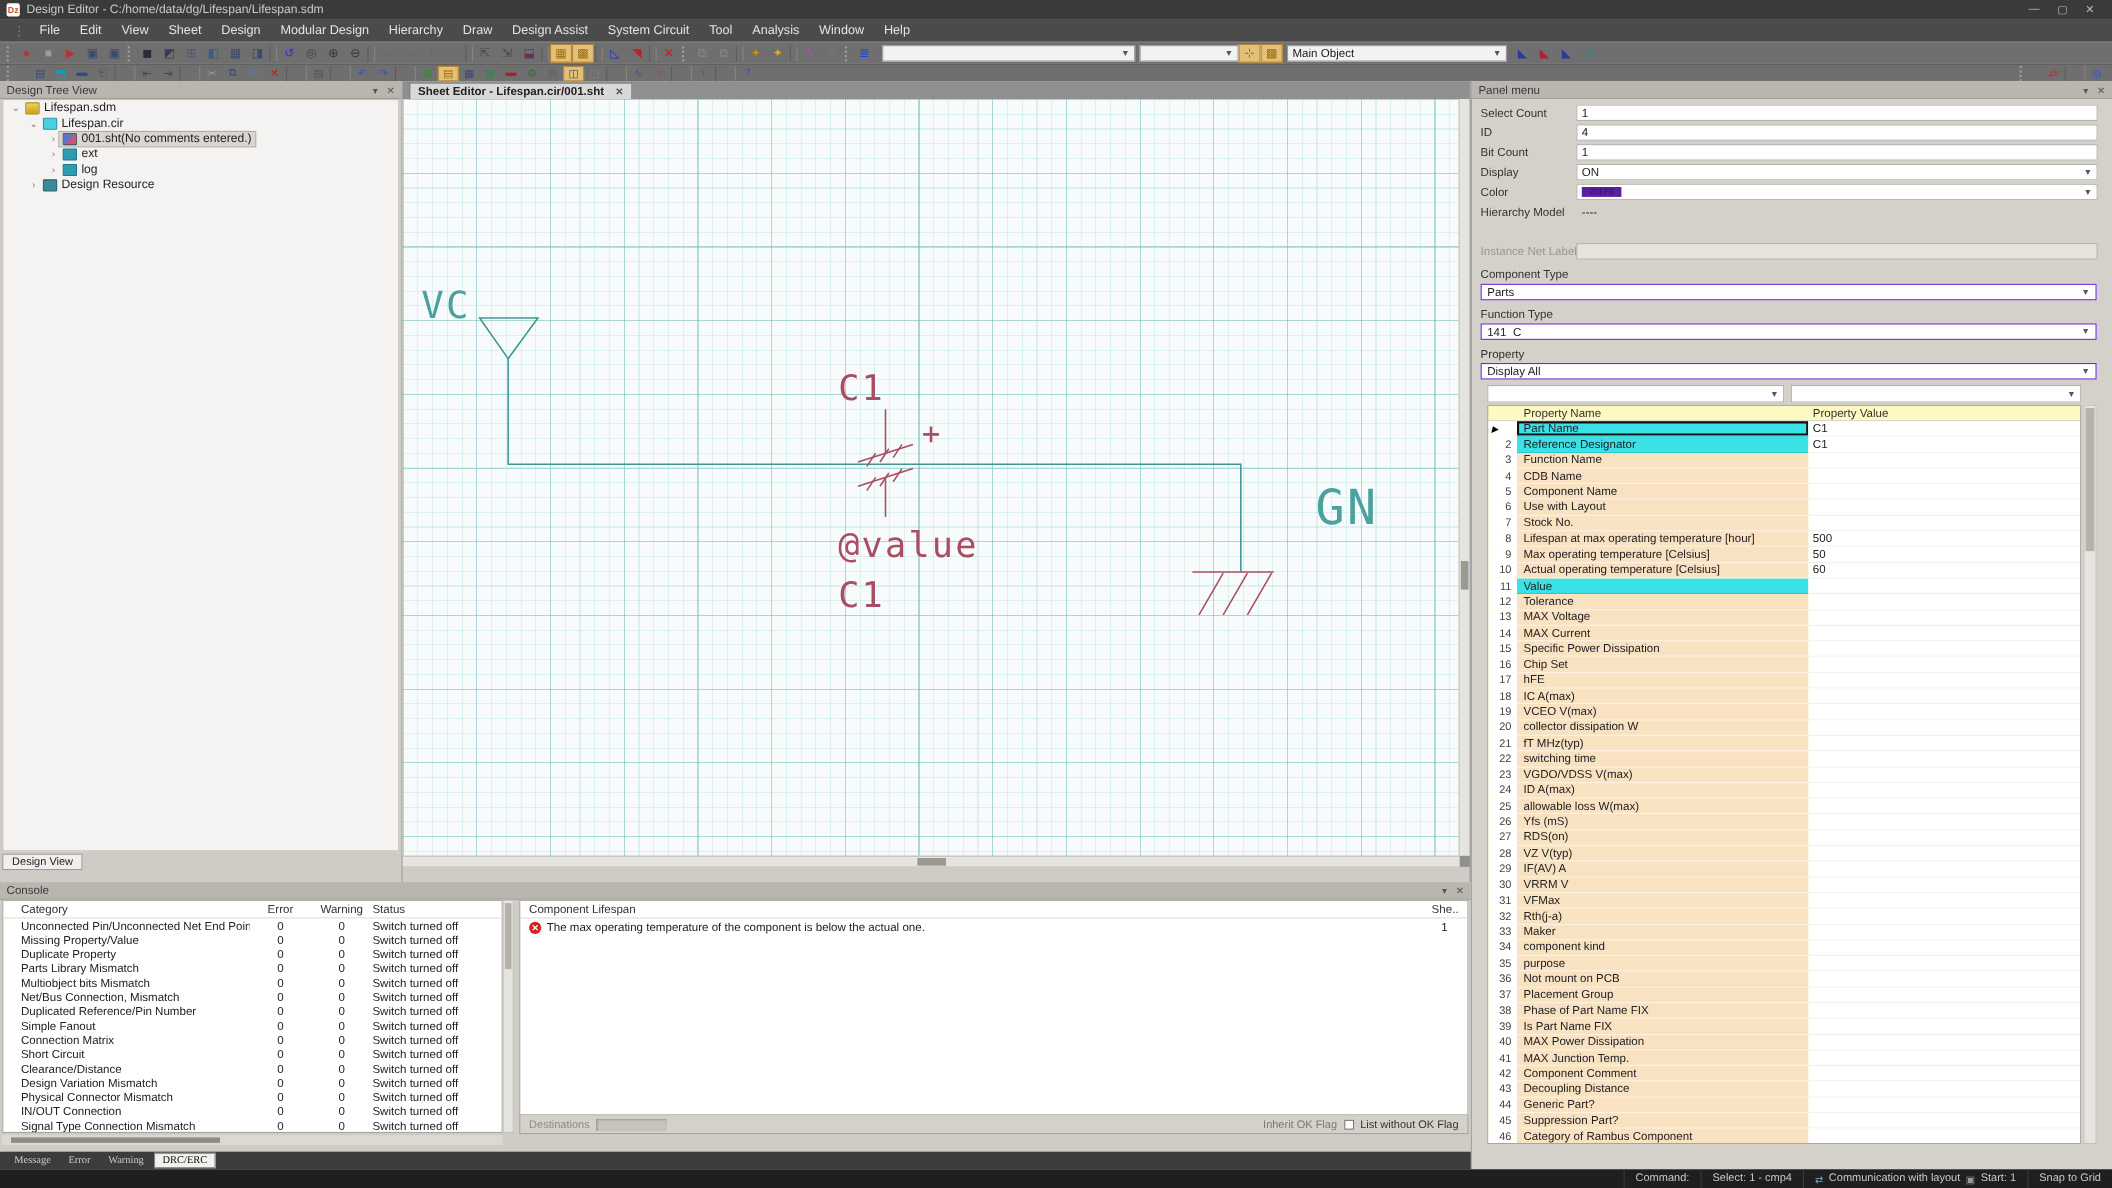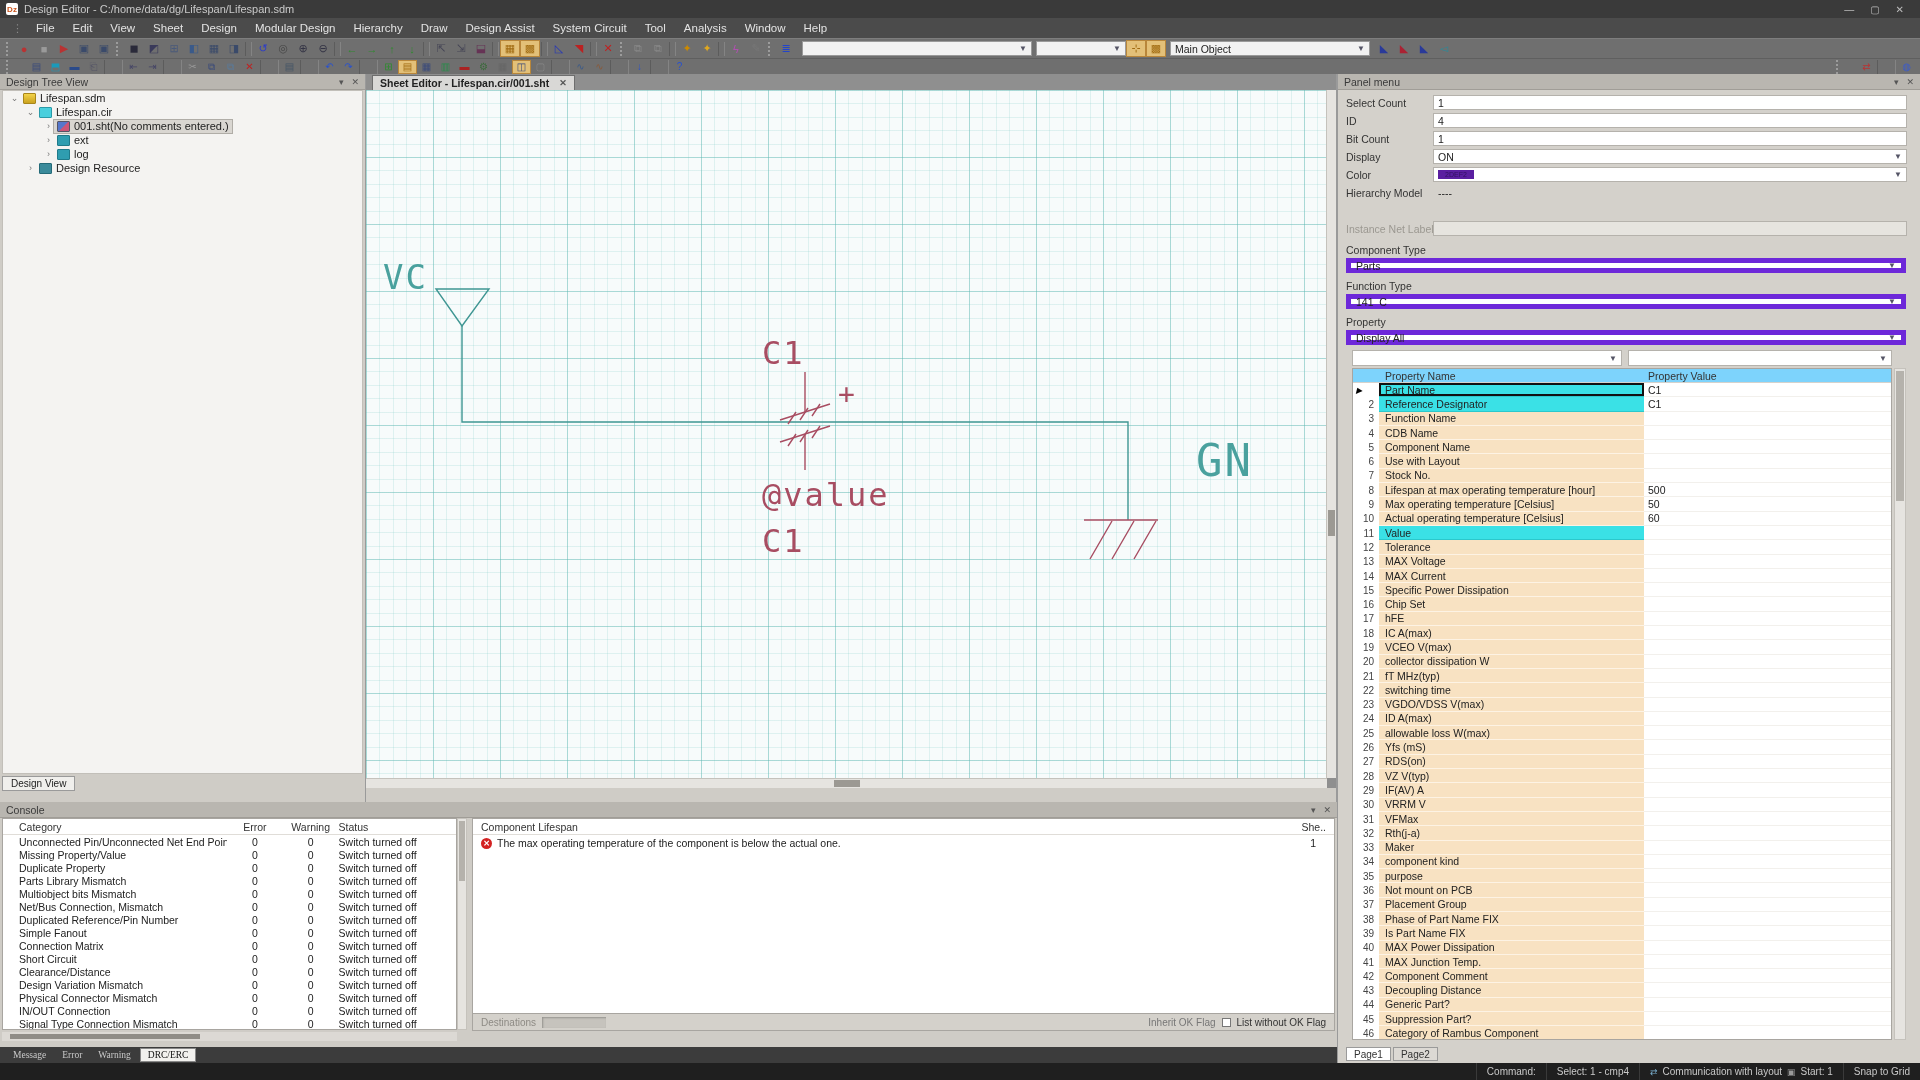--- a/index.html
+++ b/index.html
@@ -82,7 +82,7 @@
 .pm-field .chev{margin-left:auto;color:#556;font-size:8px;}
 .swatch{width:36px;height:9px;background:#5a1fa0;color:#311060;font-size:7px;display:flex;align-items:center;justify-content:center;overflow:hidden;}
 .pm-sec{position:absolute;left:8px;font-size:10.5px;color:#333;}
-.pm-dd{position:absolute;left:8px;right:14px;height:15px;background:#fff;border:5px solid #6d28d9;display:flex;align-items:center;padding:0 5px;font-size:10.5px;white-space:pre;gap:34px;}
+.pm-dd{position:absolute;left:8px;right:14px;height:15px;background:#fff;border:1px solid #6d28d9;display:flex;align-items:center;padding:0 5px;font-size:10.5px;white-space:pre;gap:34px;}
 .pm-dd .chev{margin-left:auto;color:#556;font-size:8px;}
 .pm-combo{position:absolute;height:16px;background:#fff;border:1px solid #b5b2ac;display:flex;align-items:center;padding:0 4px;}
 .pm-combo .chev{margin-left:auto;color:#556;font-size:8px;}

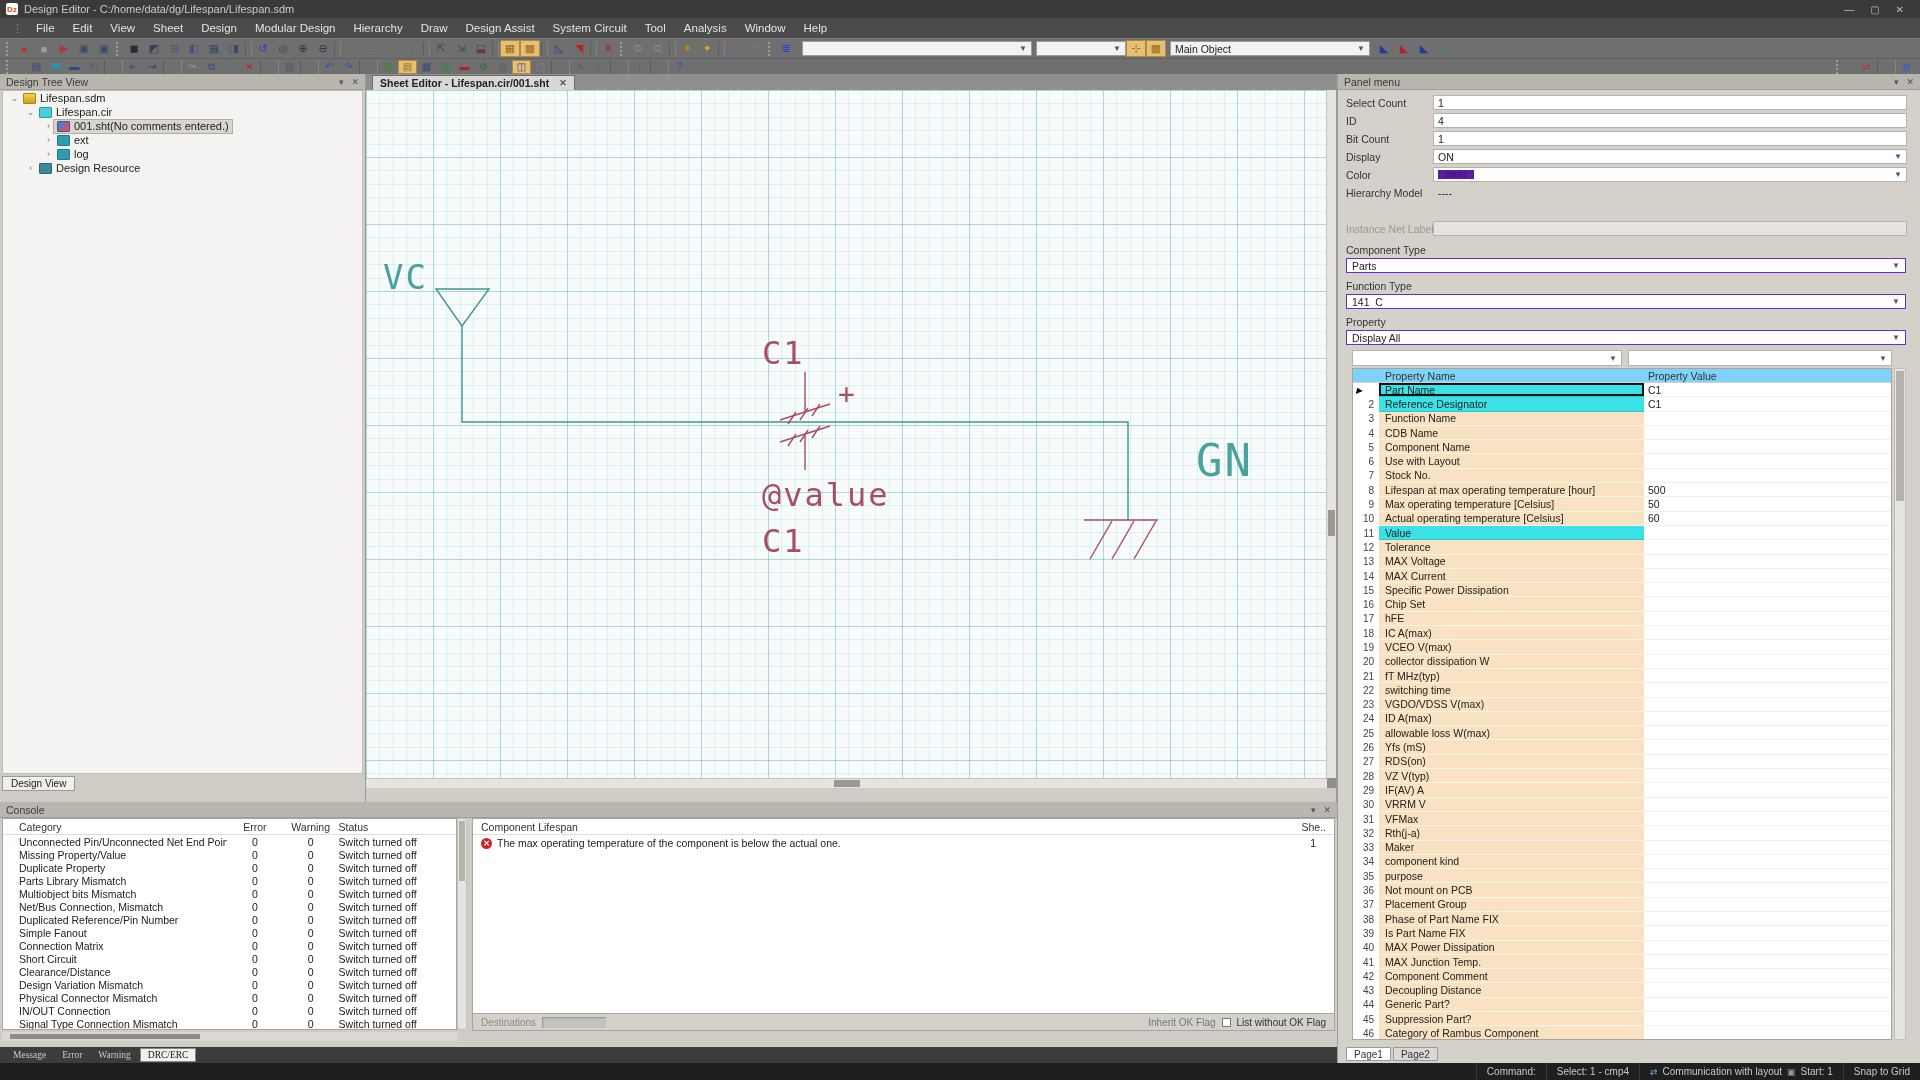--- a/index.html
+++ b/index.html
@@ -86,7 +86,7 @@
 .pm-dd .chev{margin-left:auto;color:#556;font-size:8px;}
 .pm-combo{position:absolute;height:16px;background:#fff;border:1px solid #b5b2ac;display:flex;align-items:center;padding:0 4px;}
 .pm-combo .chev{margin-left:auto;color:#556;font-size:8px;}
-.ptable{position:absolute;left:14px;top:294px;width:540px;height:672px;background:#7dd3fc;border:1px solid #a8a5a0;overflow:hidden;}
+.ptable{position:absolute;left:14px;top:294px;width:540px;height:672px;background:#fef9c3;border:1px solid #a8a5a0;overflow:hidden;}
 .pt-head{height:14px;display:flex;font-size:10.5px;color:#333;border-bottom:1px solid #d5d2cc;align-items:center;}
 .pt-h-num{width:26px;}.pt-h-name{width:265px;padding-left:6px;}.pt-h-val{flex:1;padding-left:4px;}
 .prow{display:flex;height:14.3px;font-size:10.5px;align-items:stretch;}

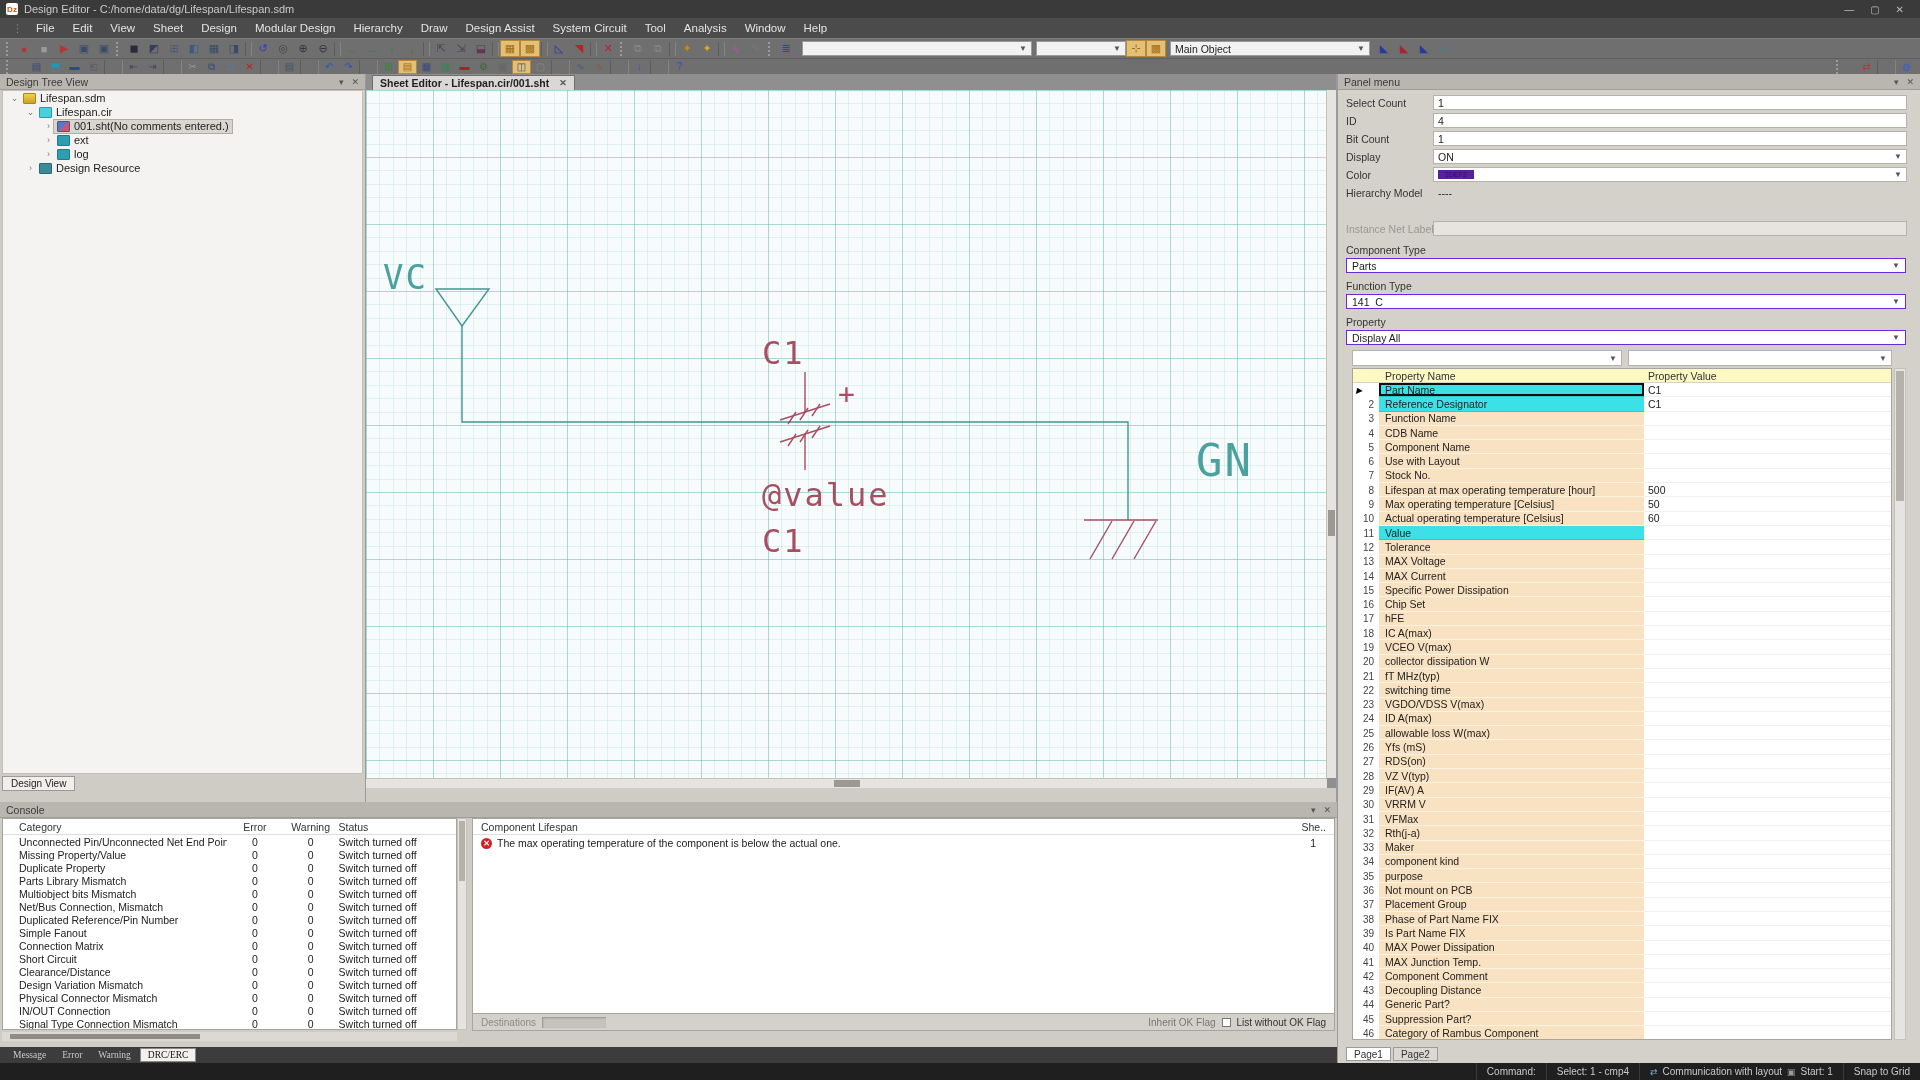--- a/index.html
+++ b/index.html
@@ -884,11 +884,6 @@
       <div class="pt-vthumb"></div>
     </div>
 
-  <div class="pagetabs">
-
-  <span class="pagetab active">Page1</span>
-      <span class="pagetab">Page2</span>
-    </div>
 </div>
 
 <div id="consoleRegion">

